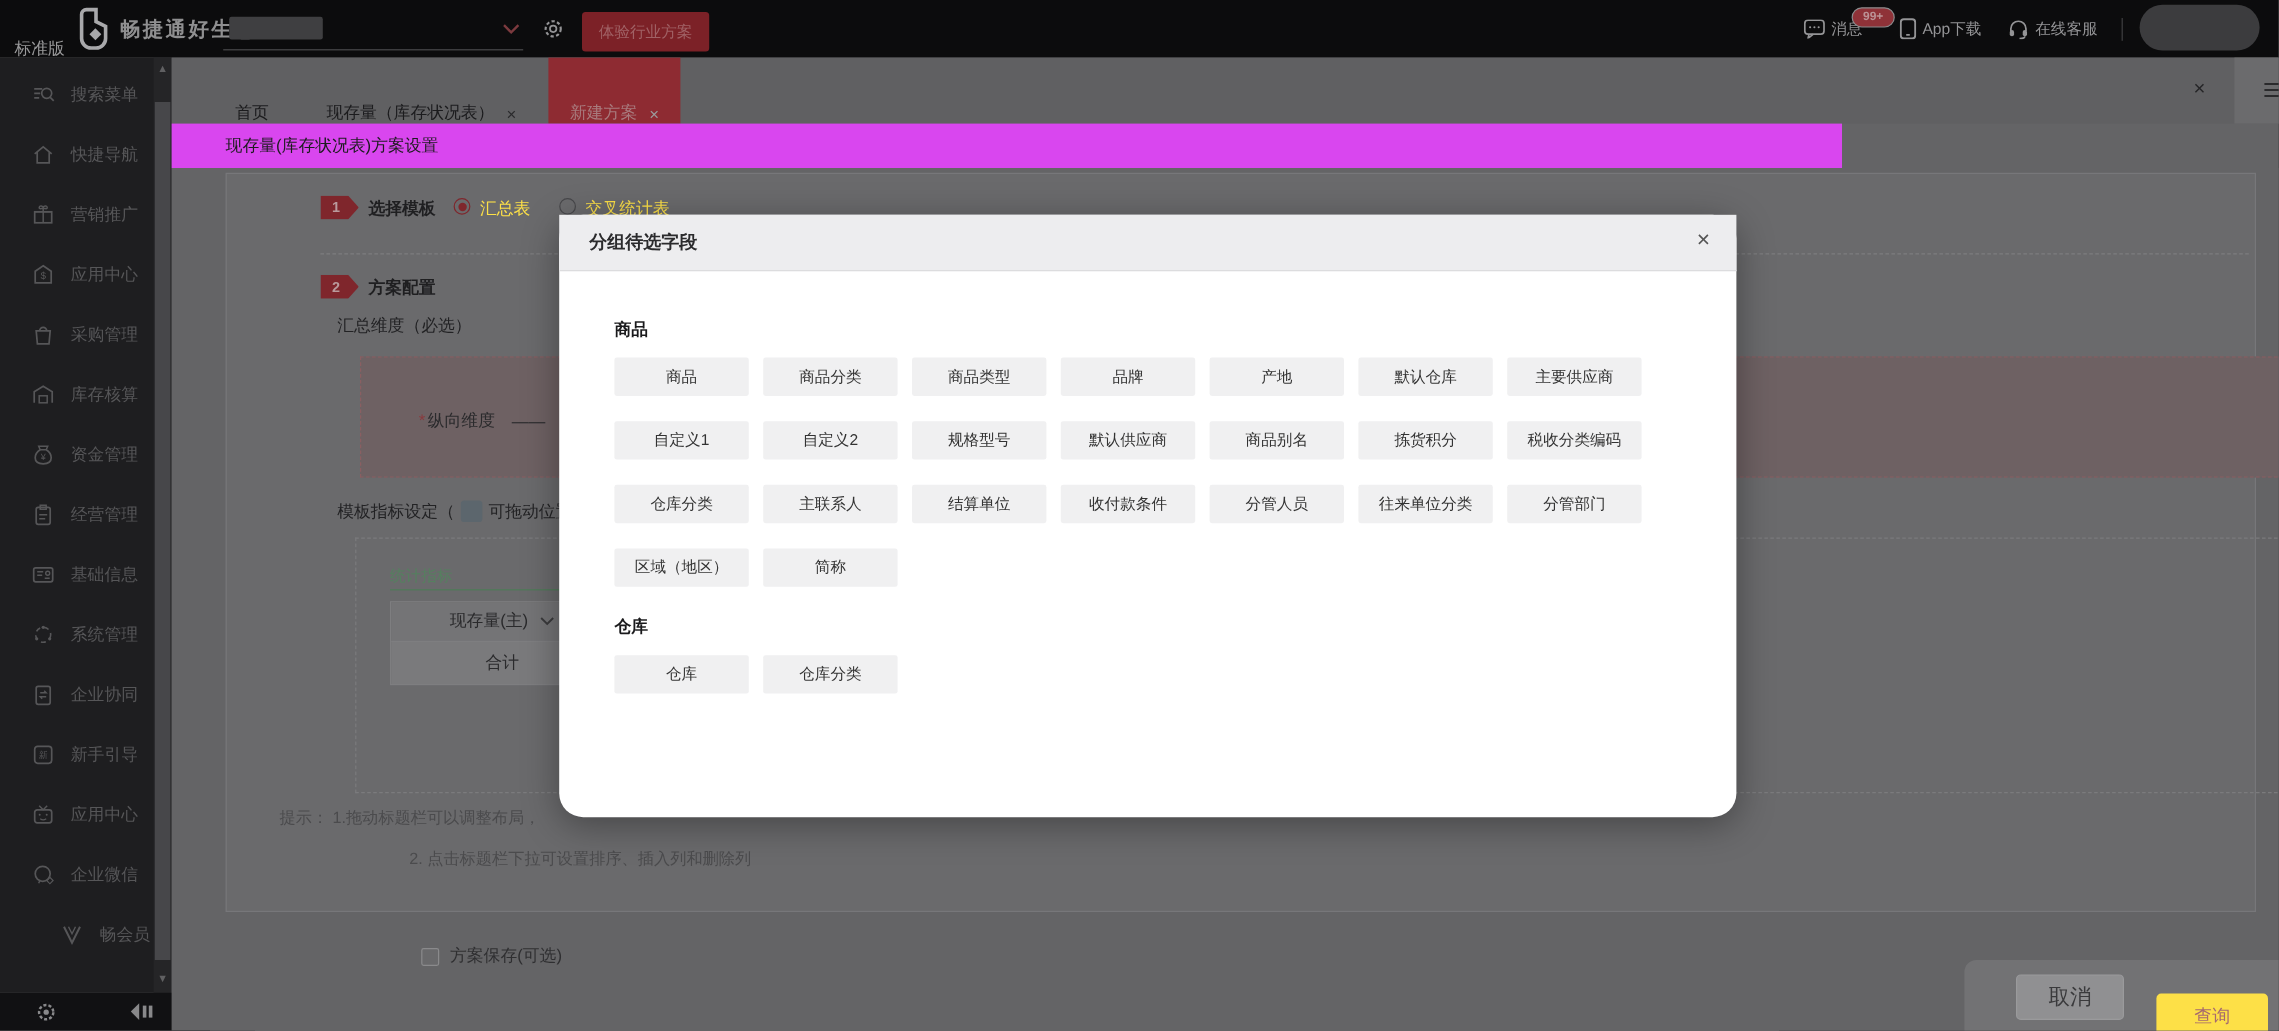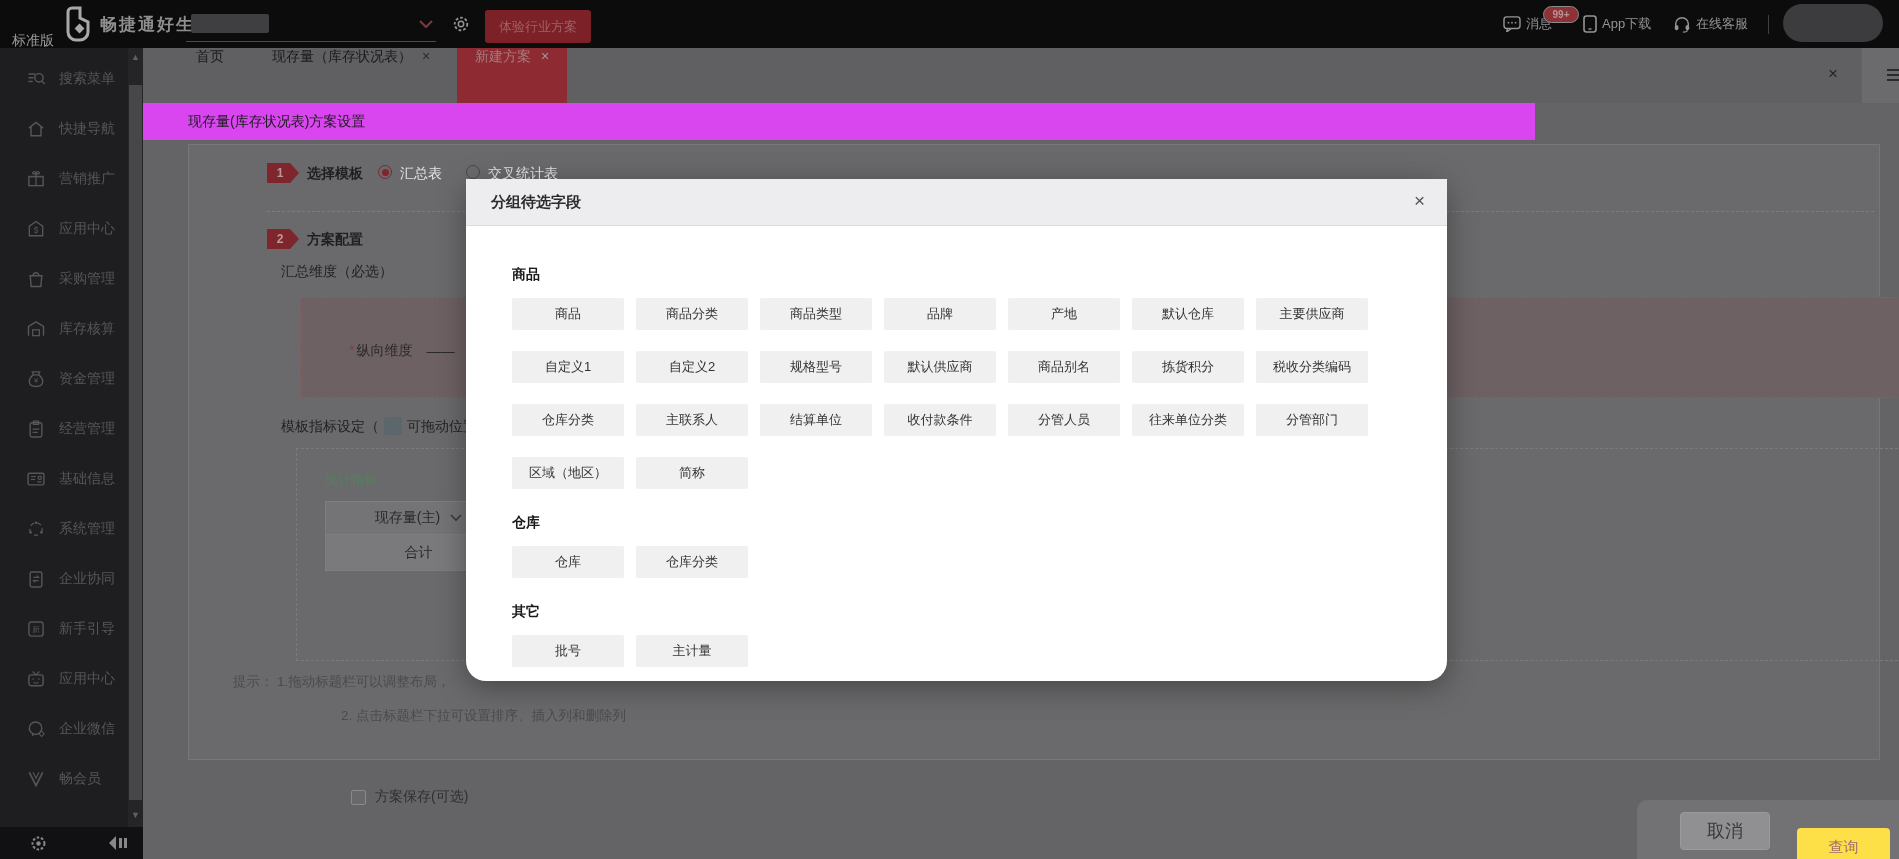--- a/index.html
+++ b/index.html
@@ -33,7 +33,7 @@
 
   
   .tabbar{position:absolute;left:143px;top:48px;width:1756px;height:55px;background:#606062;}
-  .tab{position:absolute;top:0;height:55px;display:flex;align-items:flex-start;gap:10px;font-size:14px;color:#1b1b1d;}
+  .tab{position:absolute;top:0;height:55px;display:flex;align-items:flex-end;gap:10px;font-size:14px;color:#1b1b1d;}
   .tab-close{font-size:14px;color:#2a2a2c;cursor:pointer;}
   .tab.active{background:#8e2b32;color:#a87a7d;padding:0 18px;}
   .tab.active .tab-close{color:#9b9b9d;}

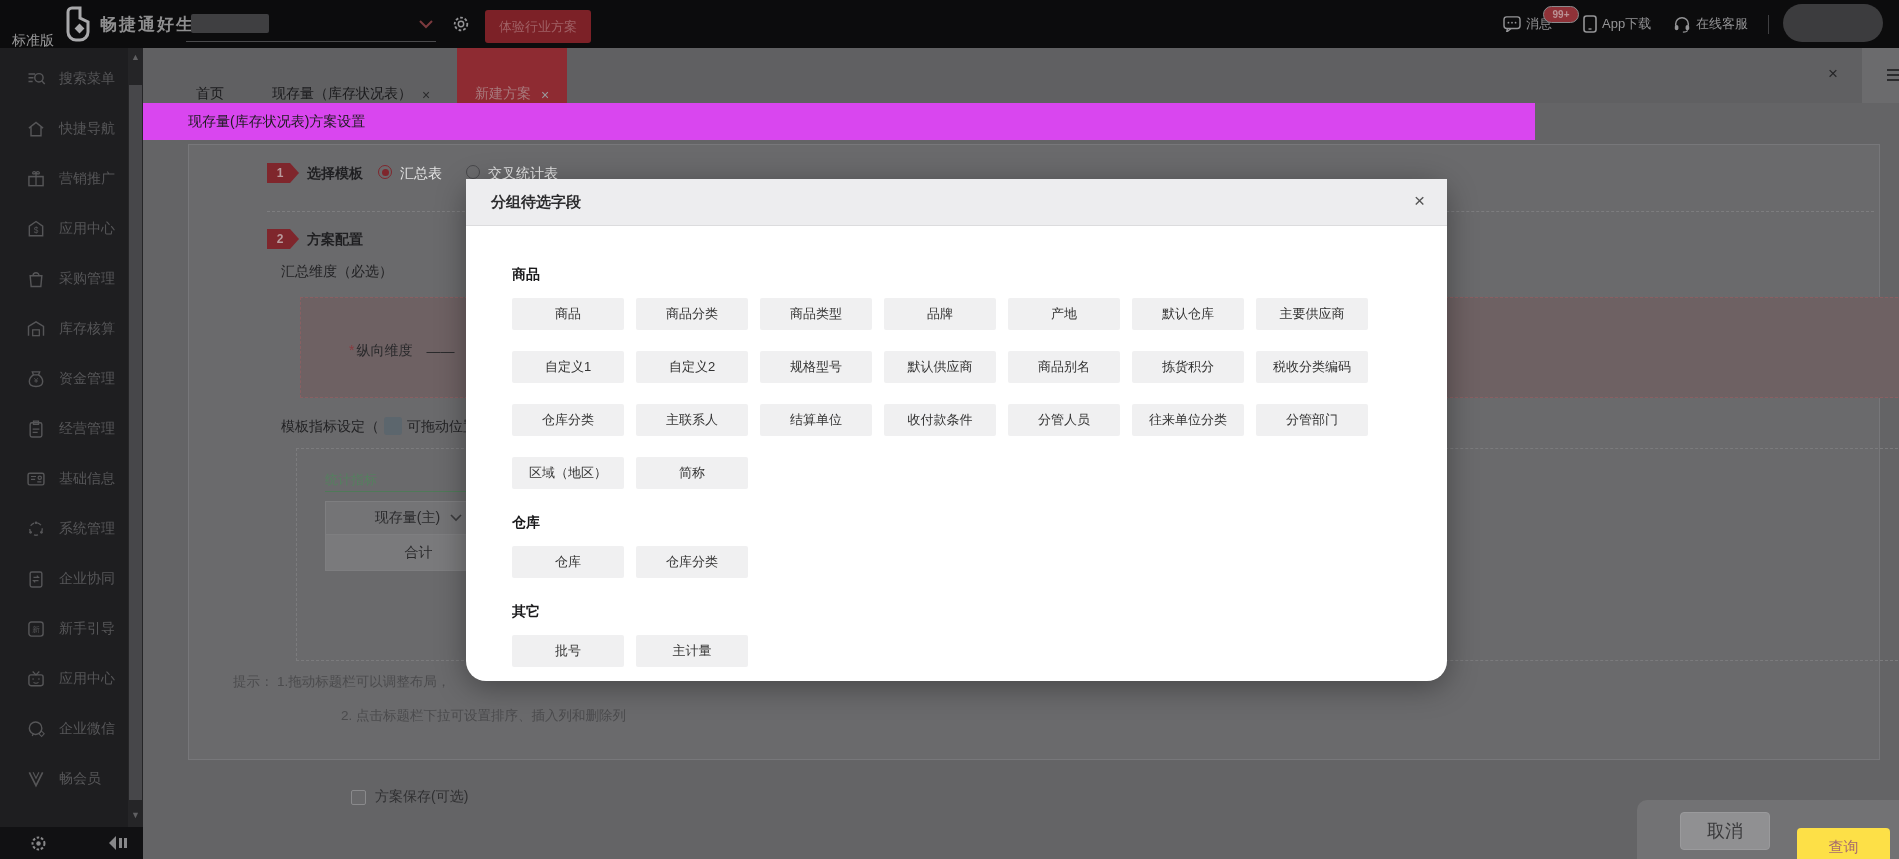--- a/index.html
+++ b/index.html
@@ -52,7 +52,7 @@
   .radio.sel{border:1px solid #7f262c;}
   .radio.sel i{display:block;width:7px;height:7px;border-radius:50%;background:#7f262c;margin:2.5px;}
   .radio.unsel{border:1px solid #47474a;}
-  .radio-label{position:absolute;font-size:14px;color:#e5e5e5;}
+  .radio-label{position:absolute;font-size:14px;color:#fde047;}
   .dash-sep{position:absolute;border-top:1px dashed #7d7d7f;}
   .plain-label{position:absolute;font-size:14px;color:#222224;}
   .pink-box{position:absolute;left:111px;top:152px;width:1608px;height:101px;background:#6e6163;border:1px dashed #8a5f62;}

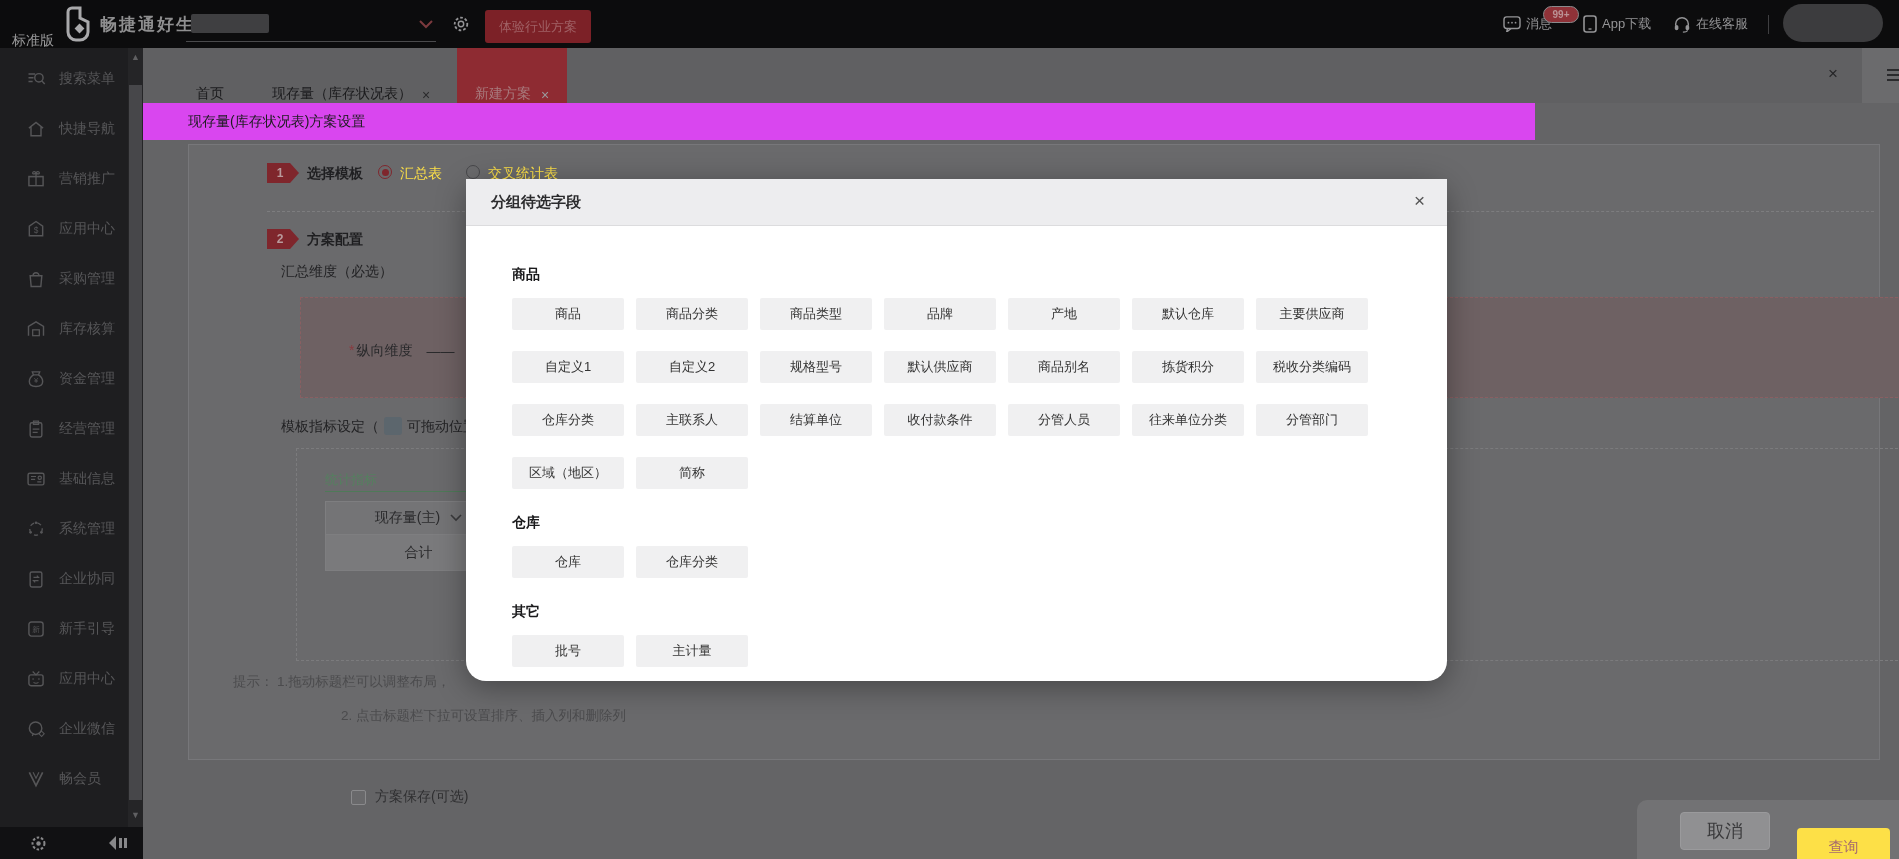--- a/index.html
+++ b/index.html
@@ -422,13 +422,6 @@
         </div>
       </div>
 
-      <div class="fld-section">
-        <div class="fld-section-name">其它</div>
-        <div class="fld-grid">
-          <div class="fld-btn">批号</div>
-          <div class="fld-btn">主计量</div>
-        </div>
-      </div>
 
     </div>
   </div>

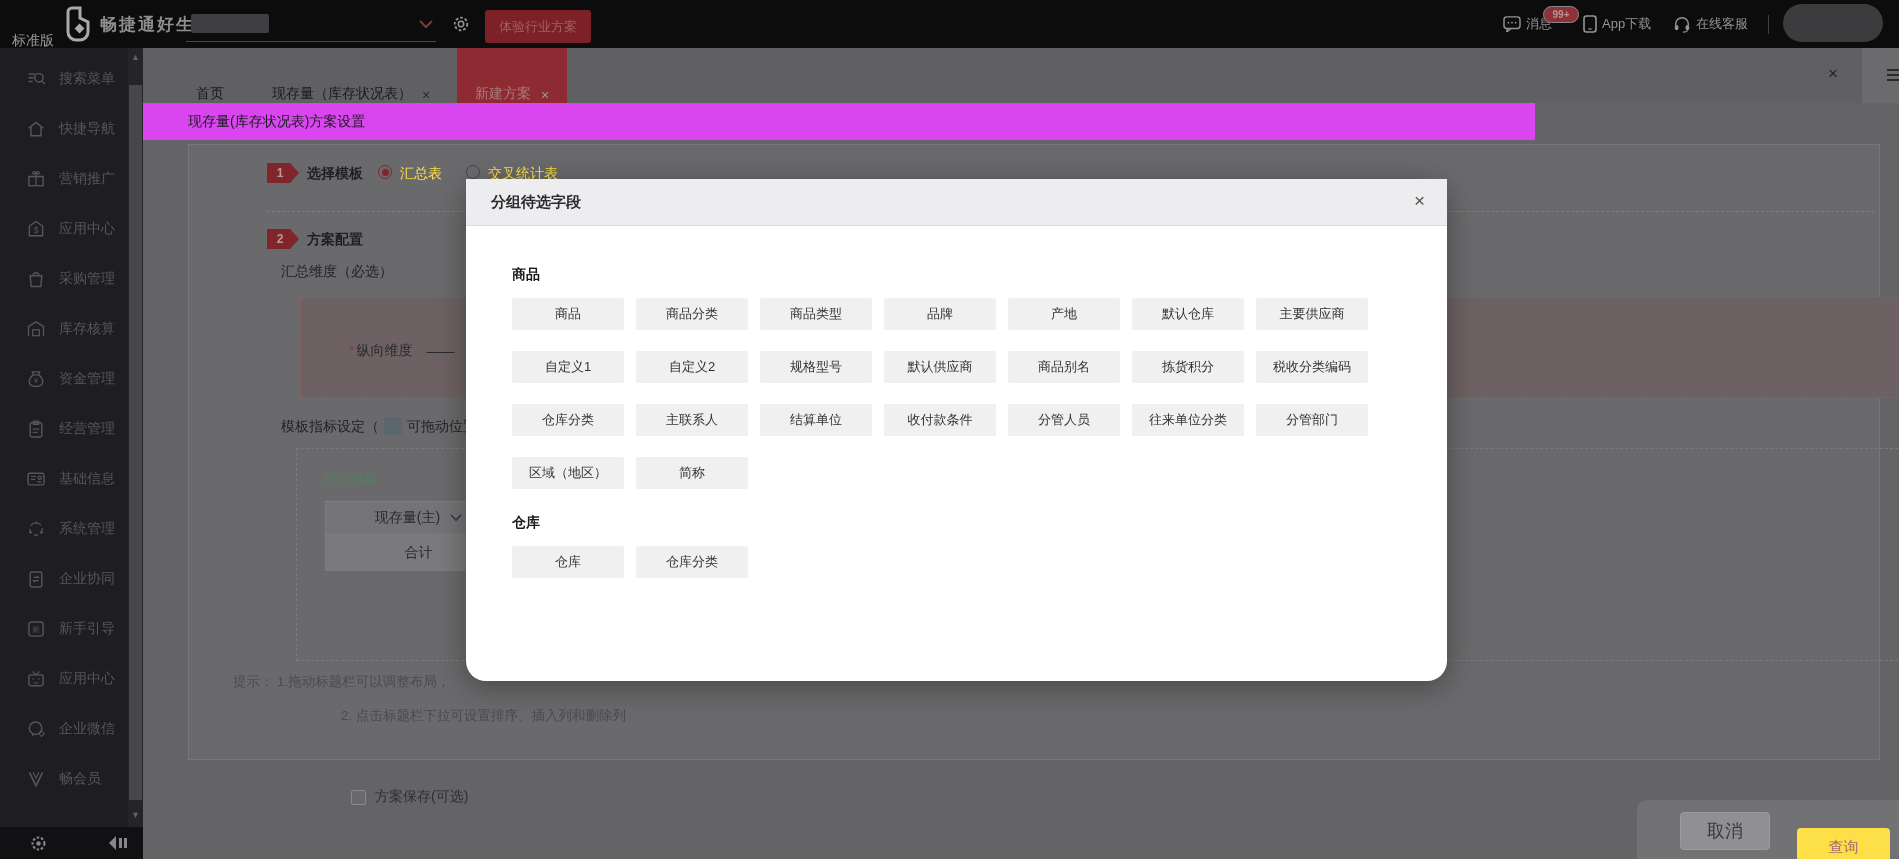--- a/index.html
+++ b/index.html
@@ -256,7 +256,7 @@
         </svg>
       <span>企业微信</span>
     </div>
-    <div class="side-item" style="top:711px;">
+    <div class="side-item" style="top:711px;margin-left:24px;">
       <svg width="20" height="20" viewBox="0 0 24 24">
           <path d="M4 4l8 16L20 4" stroke="currentColor" stroke-width="2" fill="none"></path>
           <path d="M8.5 4l3.5 7 3.5-7" stroke="currentColor" stroke-width="1.4" fill="none"></path>

